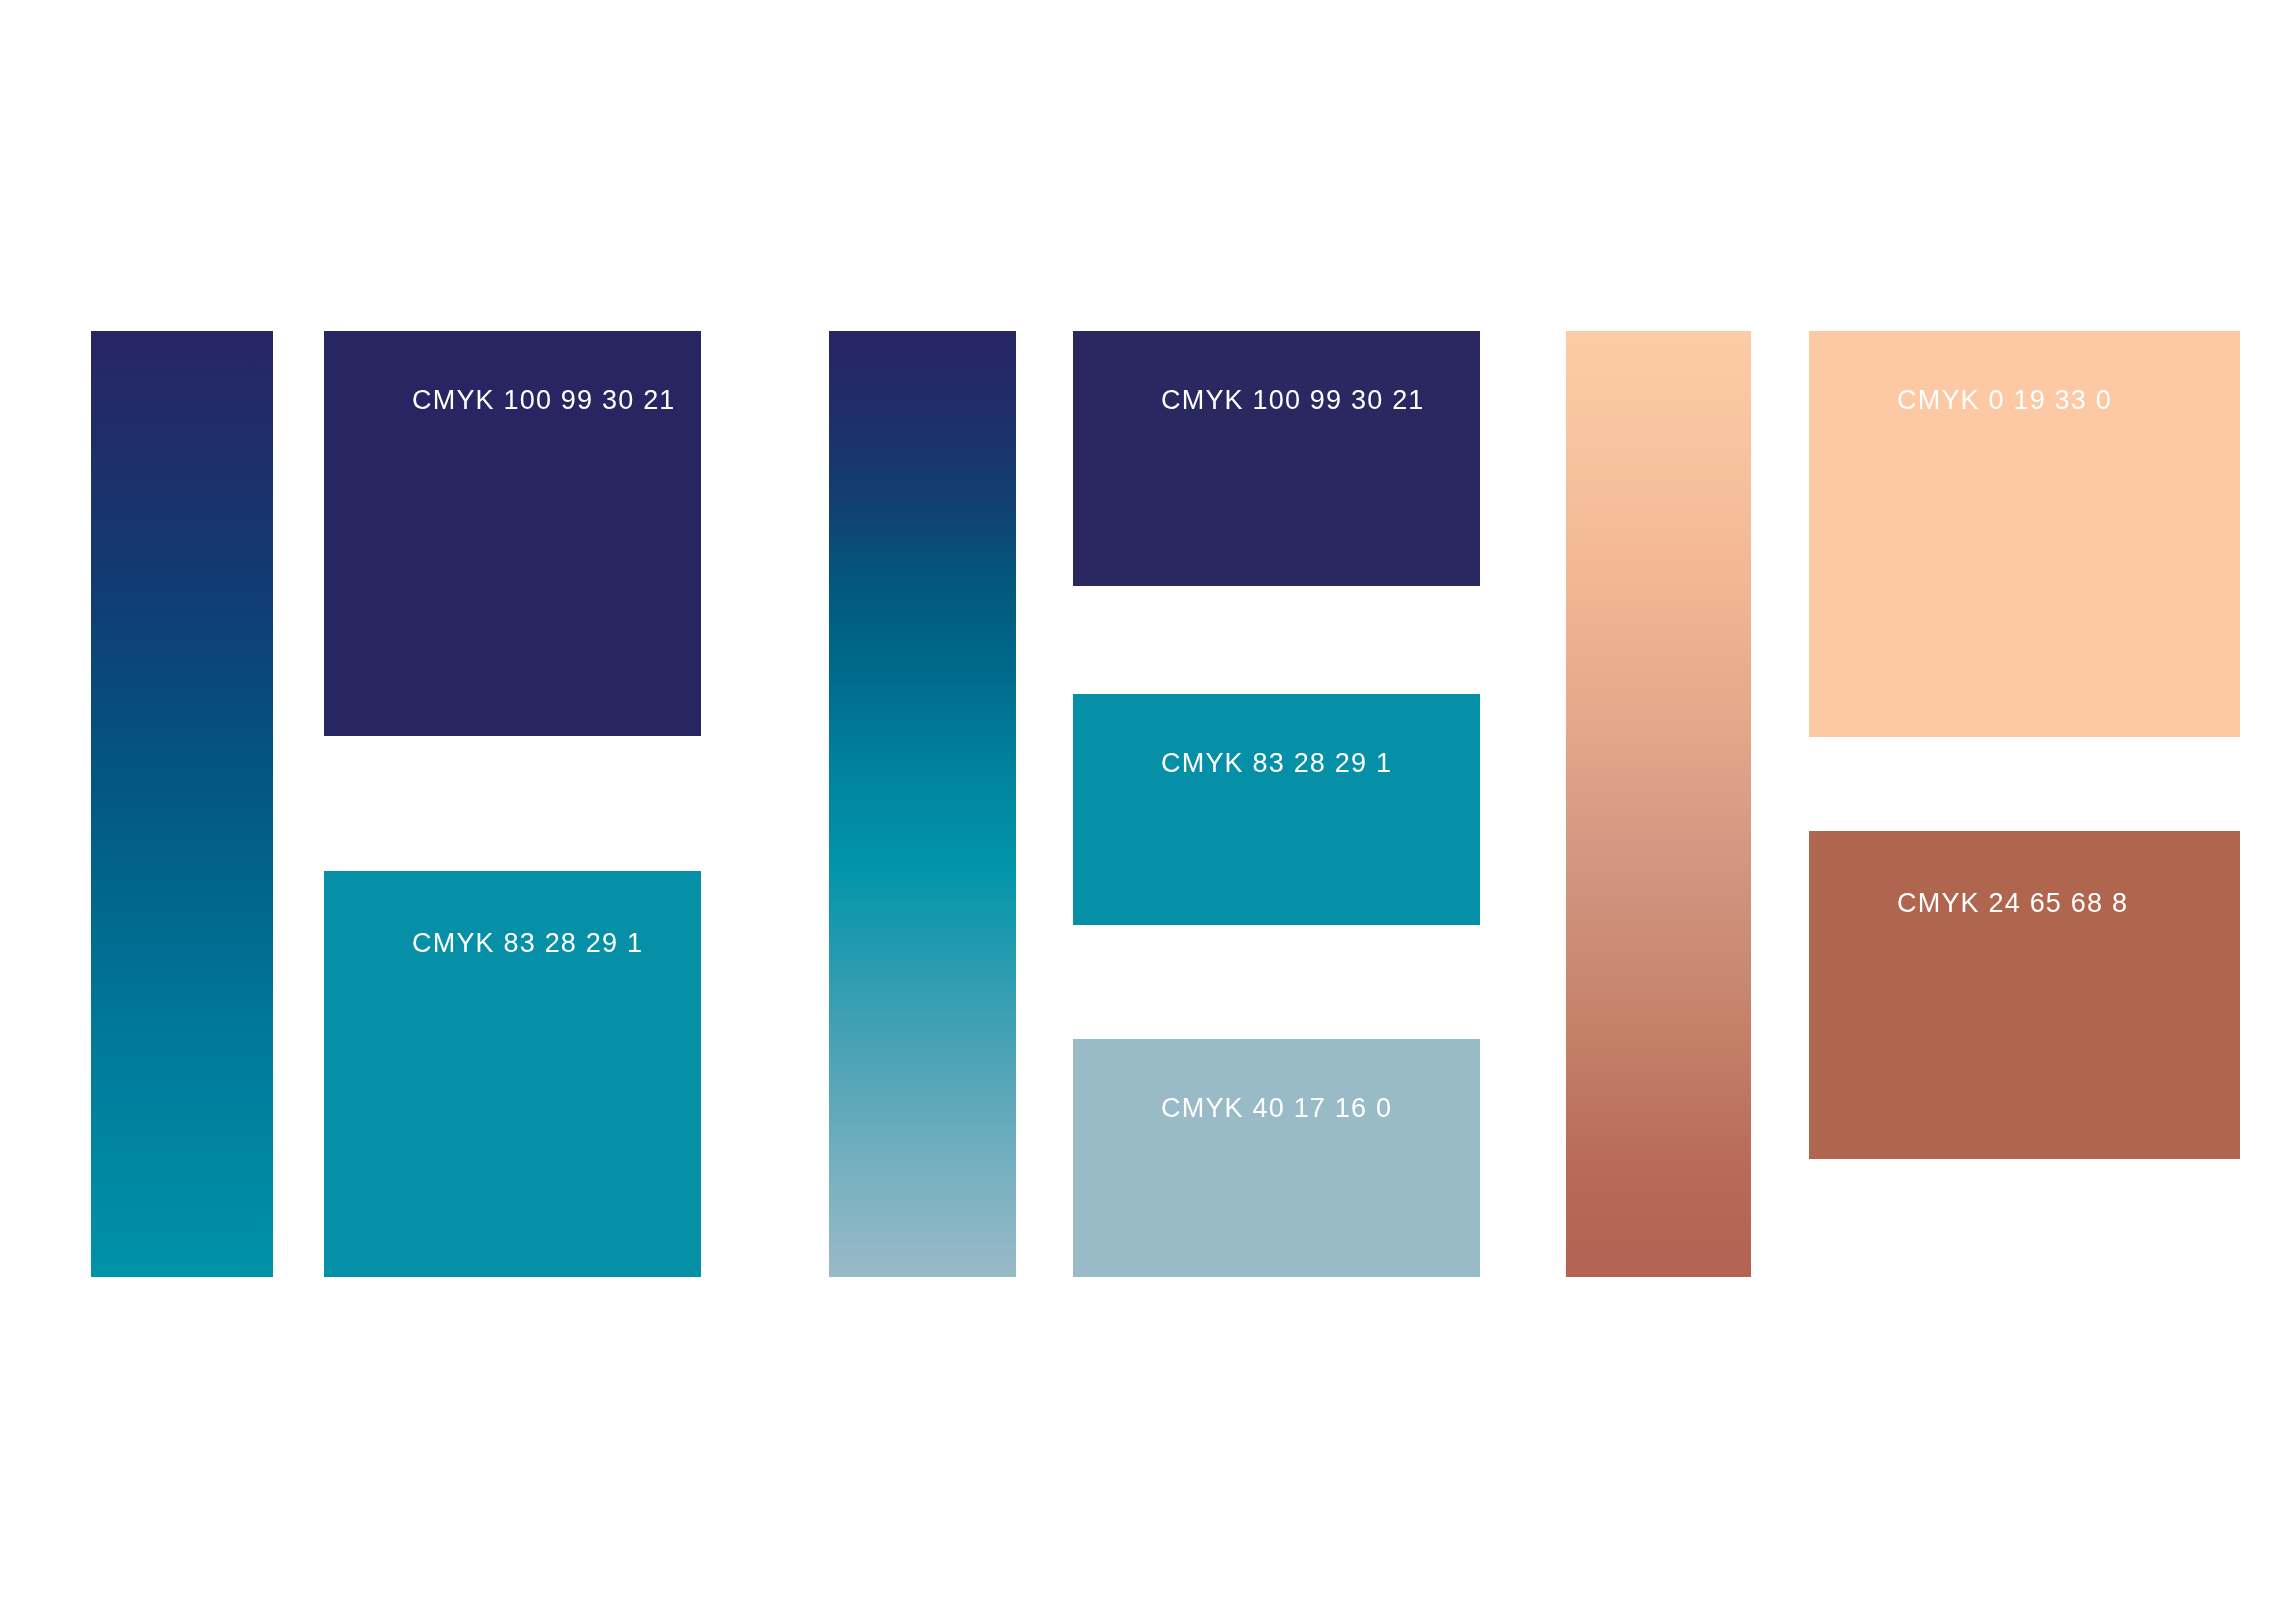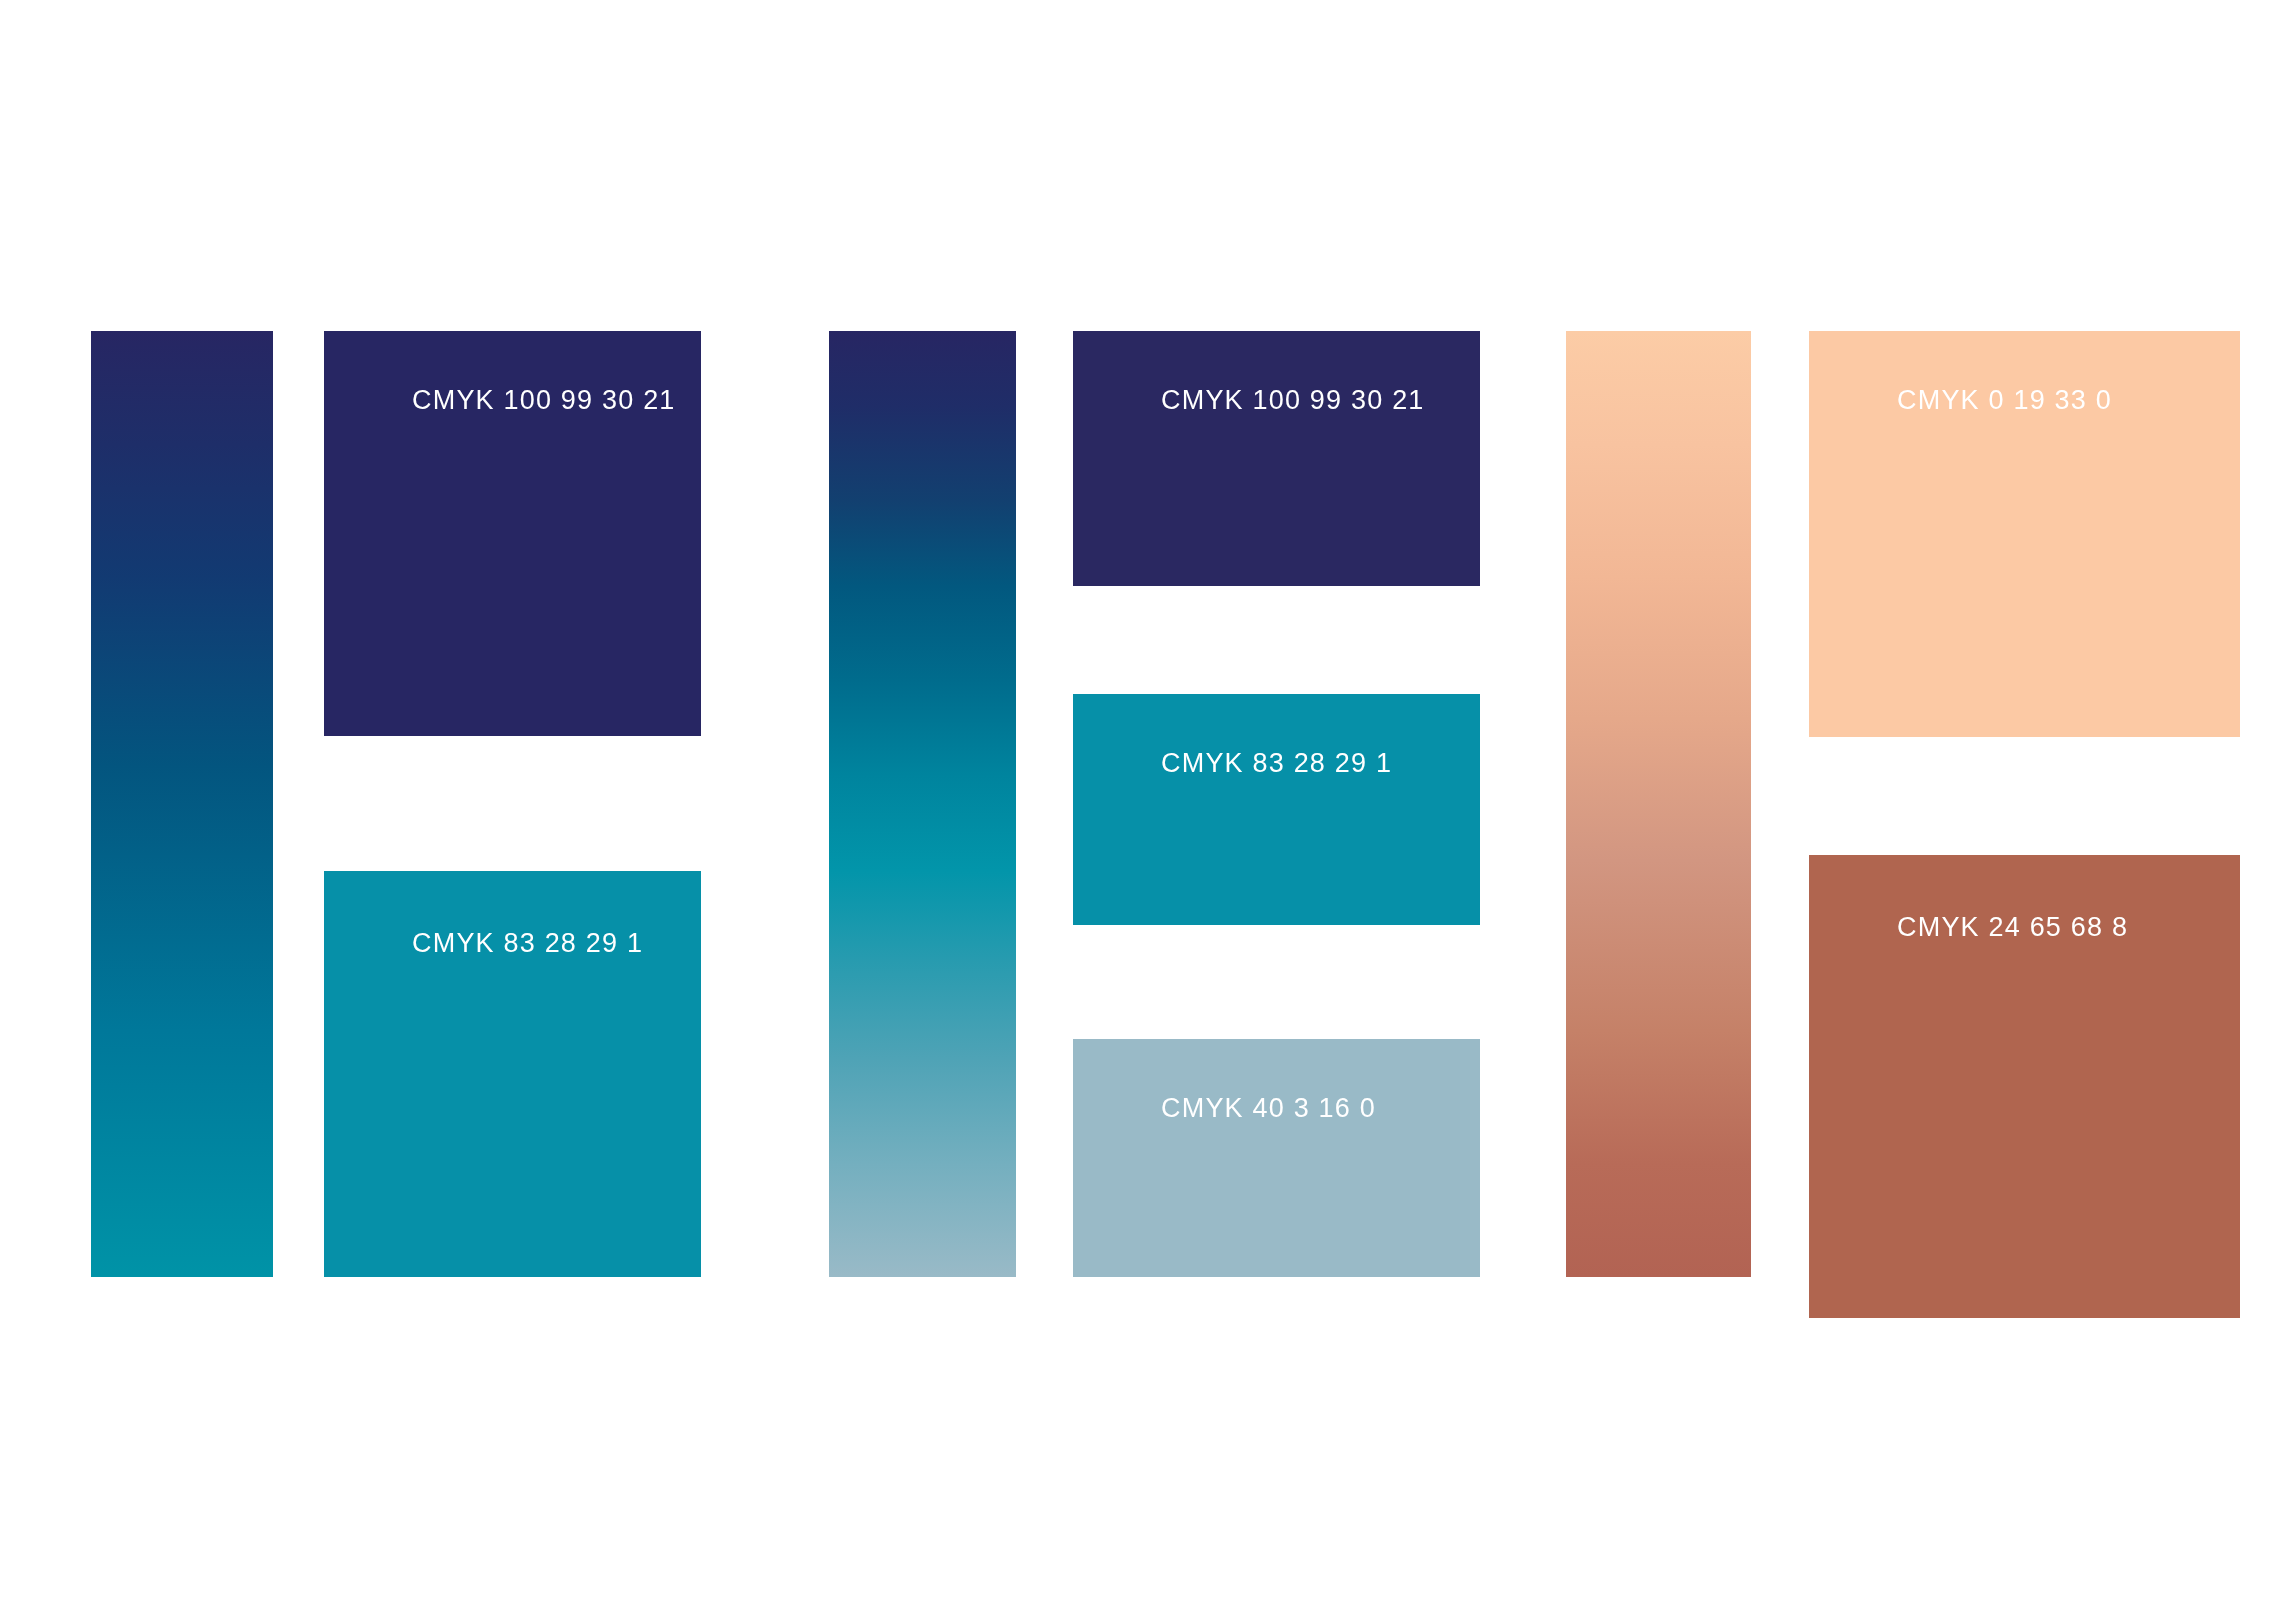--- a/index.html
+++ b/index.html
@@ -81,8 +81,8 @@
     width: 431px; height: 406px;
   }
   .g3-terra {
-    left: 1809px; top: 855px;
-    width: 431px; height: 463px; text-align: right;
+    left: 1809px; top: 831px;
+    width: 431px; height: 328px; text-align: right;
   }
 
   

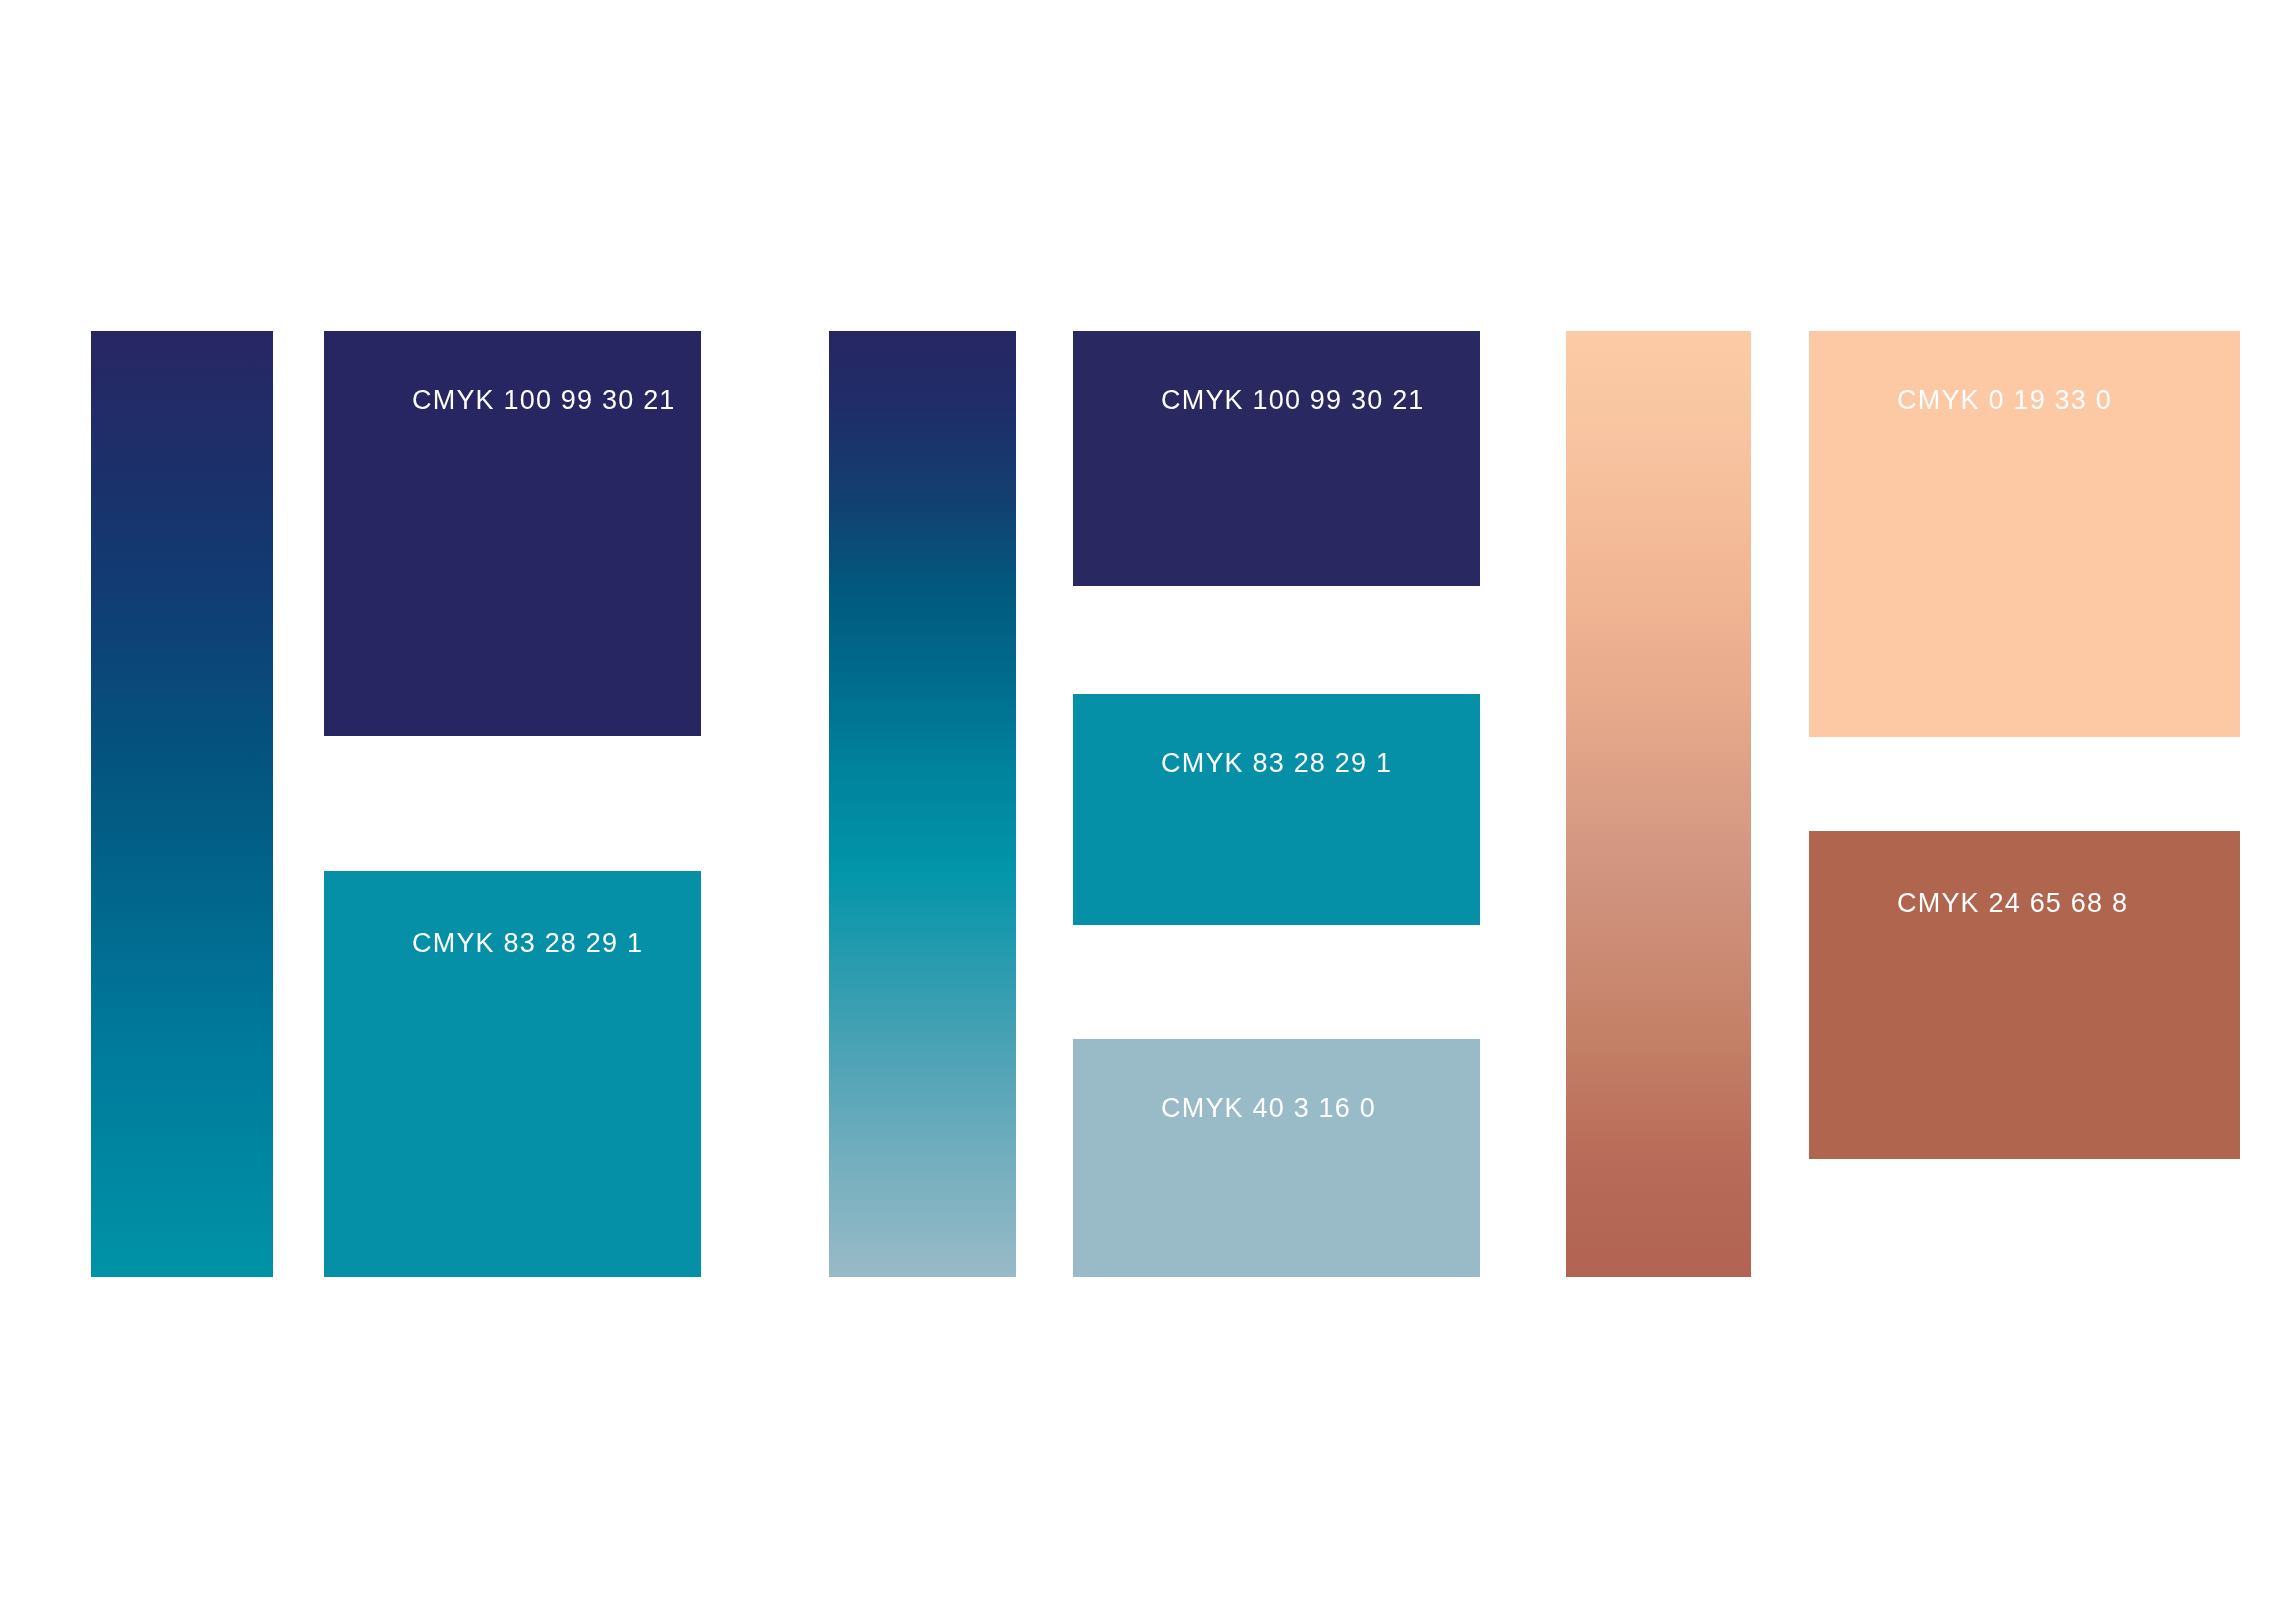--- a/index.html
+++ b/index.html
@@ -115,7 +115,7 @@
   </div>
 
   <div class="swatch g2-steel" style="background:#99BAC7;">
-    <span class="swatch-label lbl-in">CMYK  40 3 16 0</span>
+    <span class="swatch-label lbl-in">CMYK  40 17 16 0</span>
   </div>
 
   <div class="swatch g3-ramp" style="background:linear-gradient(to bottom,#FCCCA6 0%,#F8C3A0 12%,#F2B795 26%,#E5A88A 41%,#D29681 56%,#C58168 74%,#B86B58 88%,#B26353 100%);"></div>

